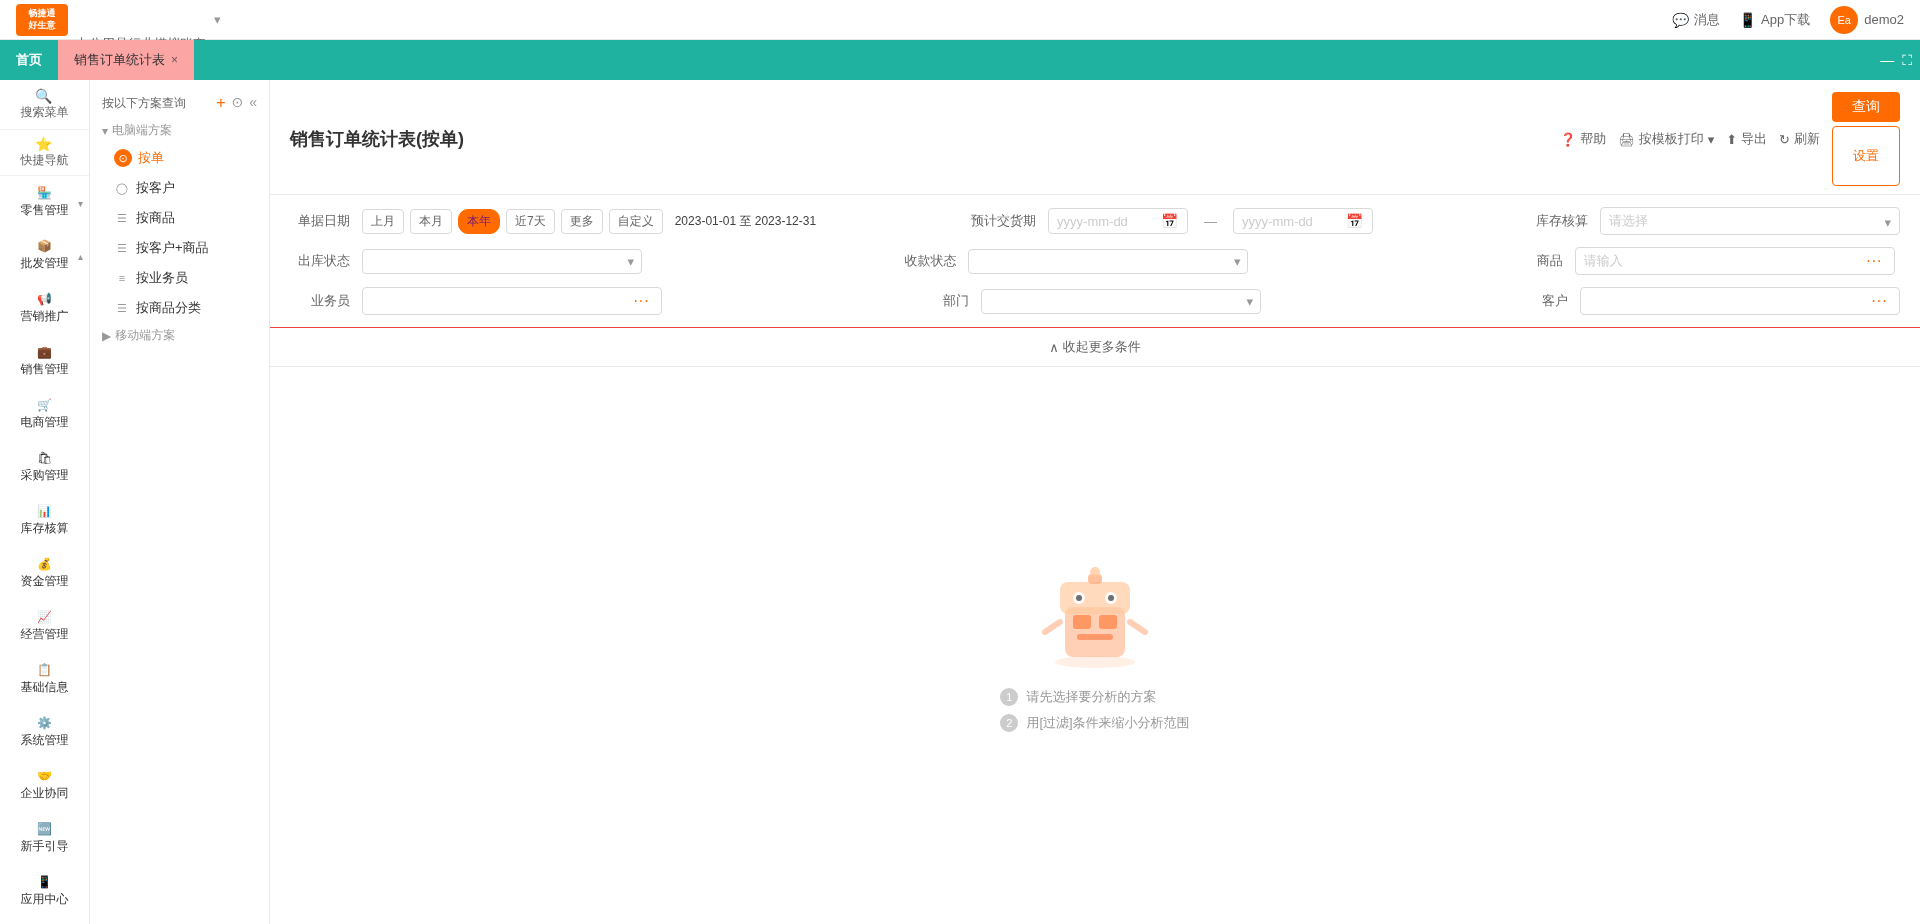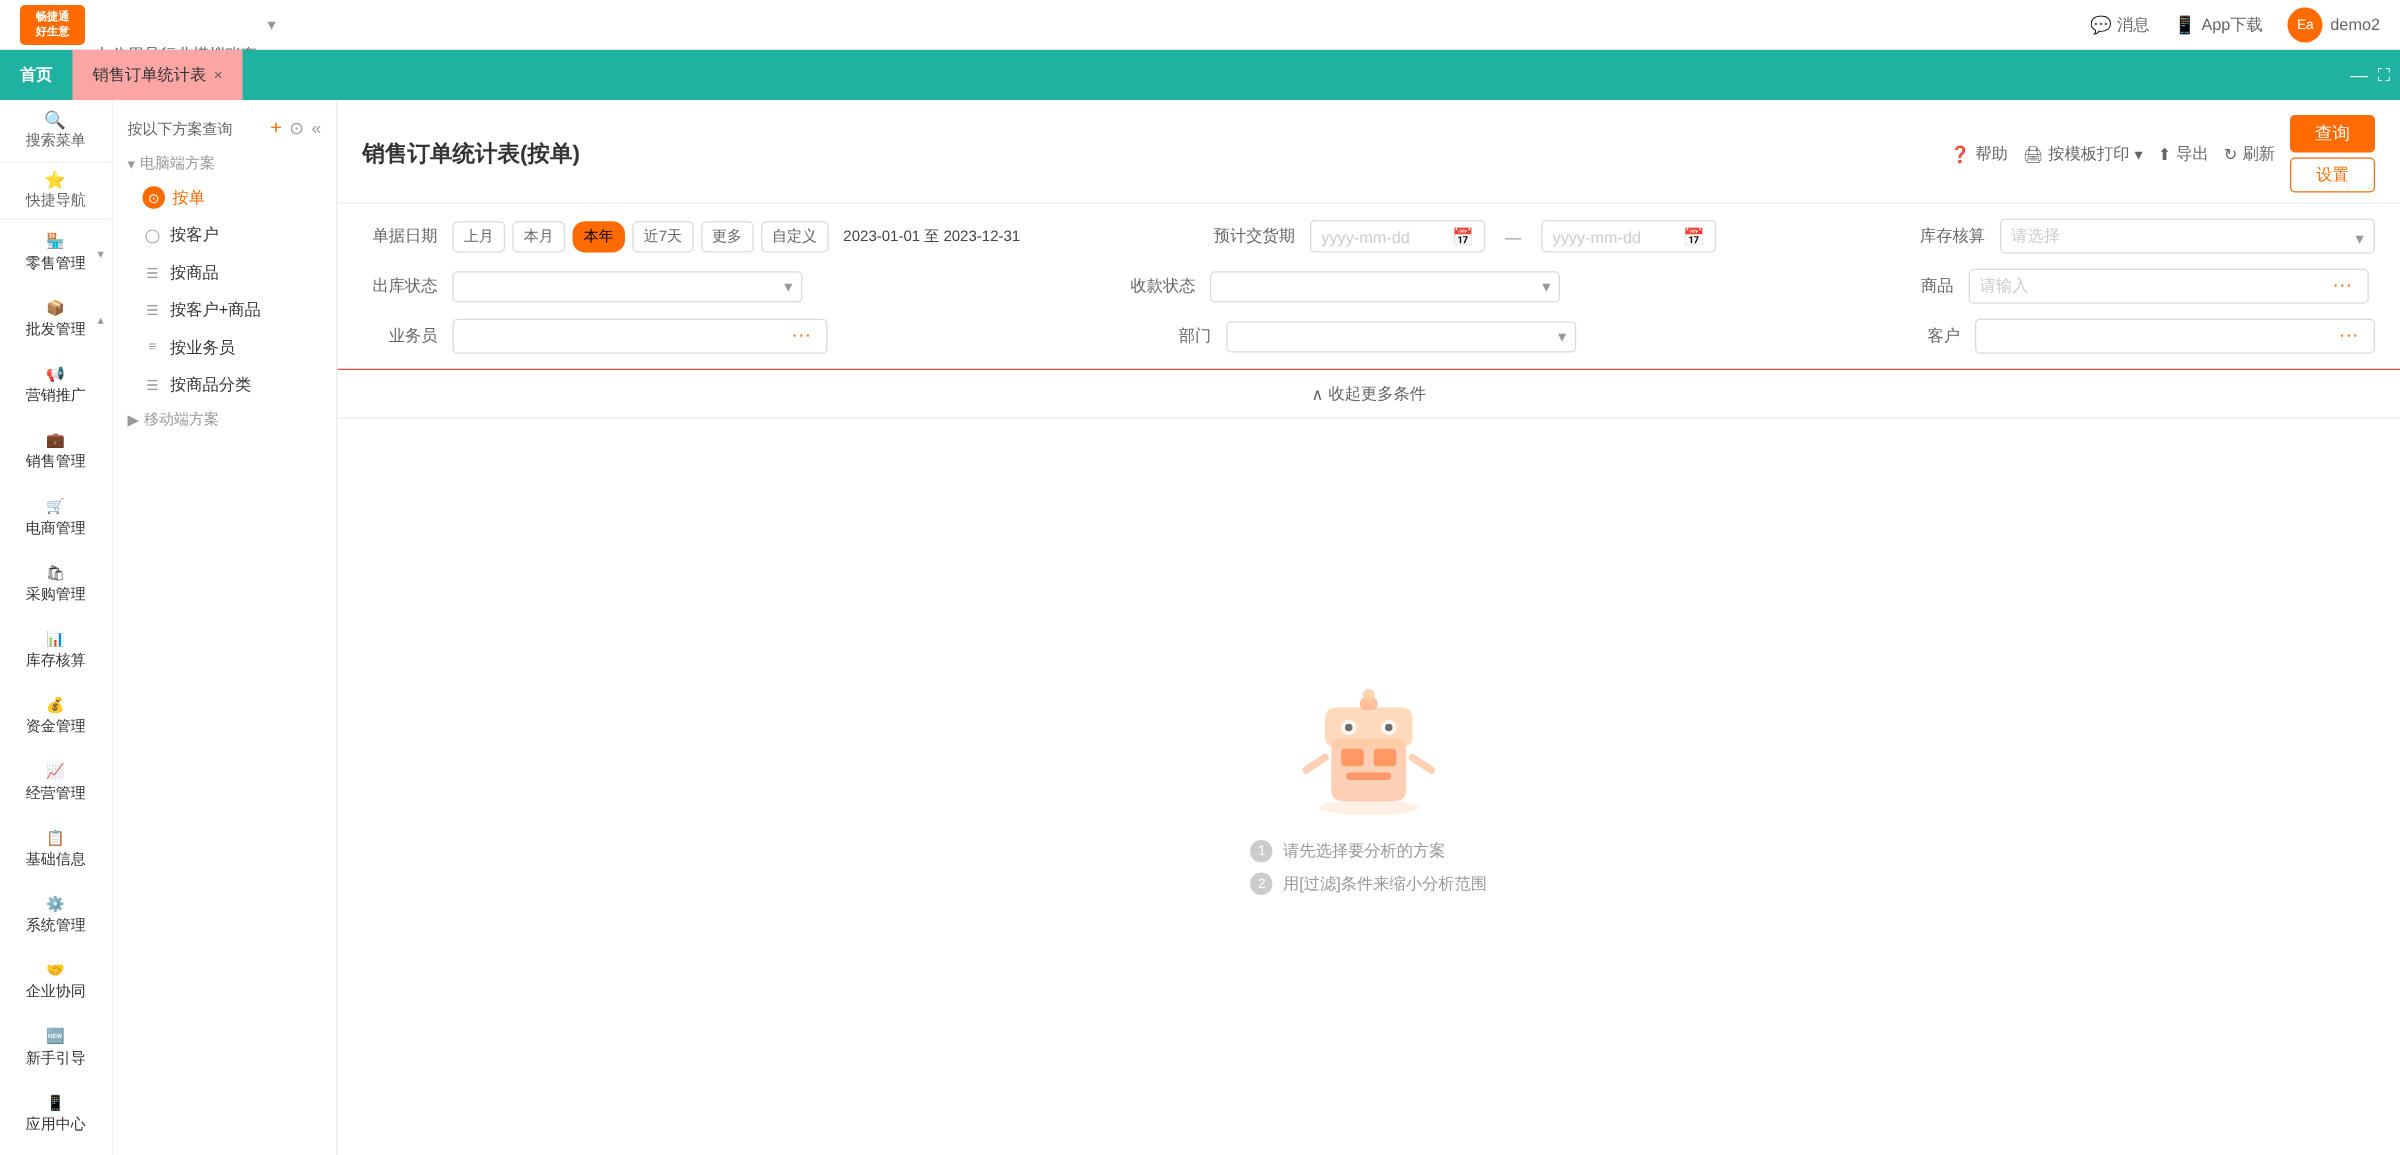--- a/index.html
+++ b/index.html
@@ -54,7 +54,7 @@
     .page-actions { display: flex; align-items: center; gap: 12px; font-size: 13px; color: #666; cursor: pointer; }
     .page-action { display: flex; align-items: center; gap: 4px; }
     .btn-query { background: #ff6b00; color: white; border: none; padding: 6px 20px; border-radius: 4px; cursor: pointer; font-size: 14px; }
-    .btn-settings { background: white; color: #ff6b00; border: 1px solid #ff6b00; padding: 4px 16px; border-radius: 4px; cursor: pointer; font-size: 13px; }
+    .btn-settings { background: white; color: #ff6b00; border: 1px solid #ff6b00; padding: 20px 16px; border-radius: 4px; cursor: pointer; font-size: 13px; }
 
     
     .filter-area { background: #fff; padding: 12px 20px; border-bottom: 1px solid #ef4444; flex-shrink: 0; }

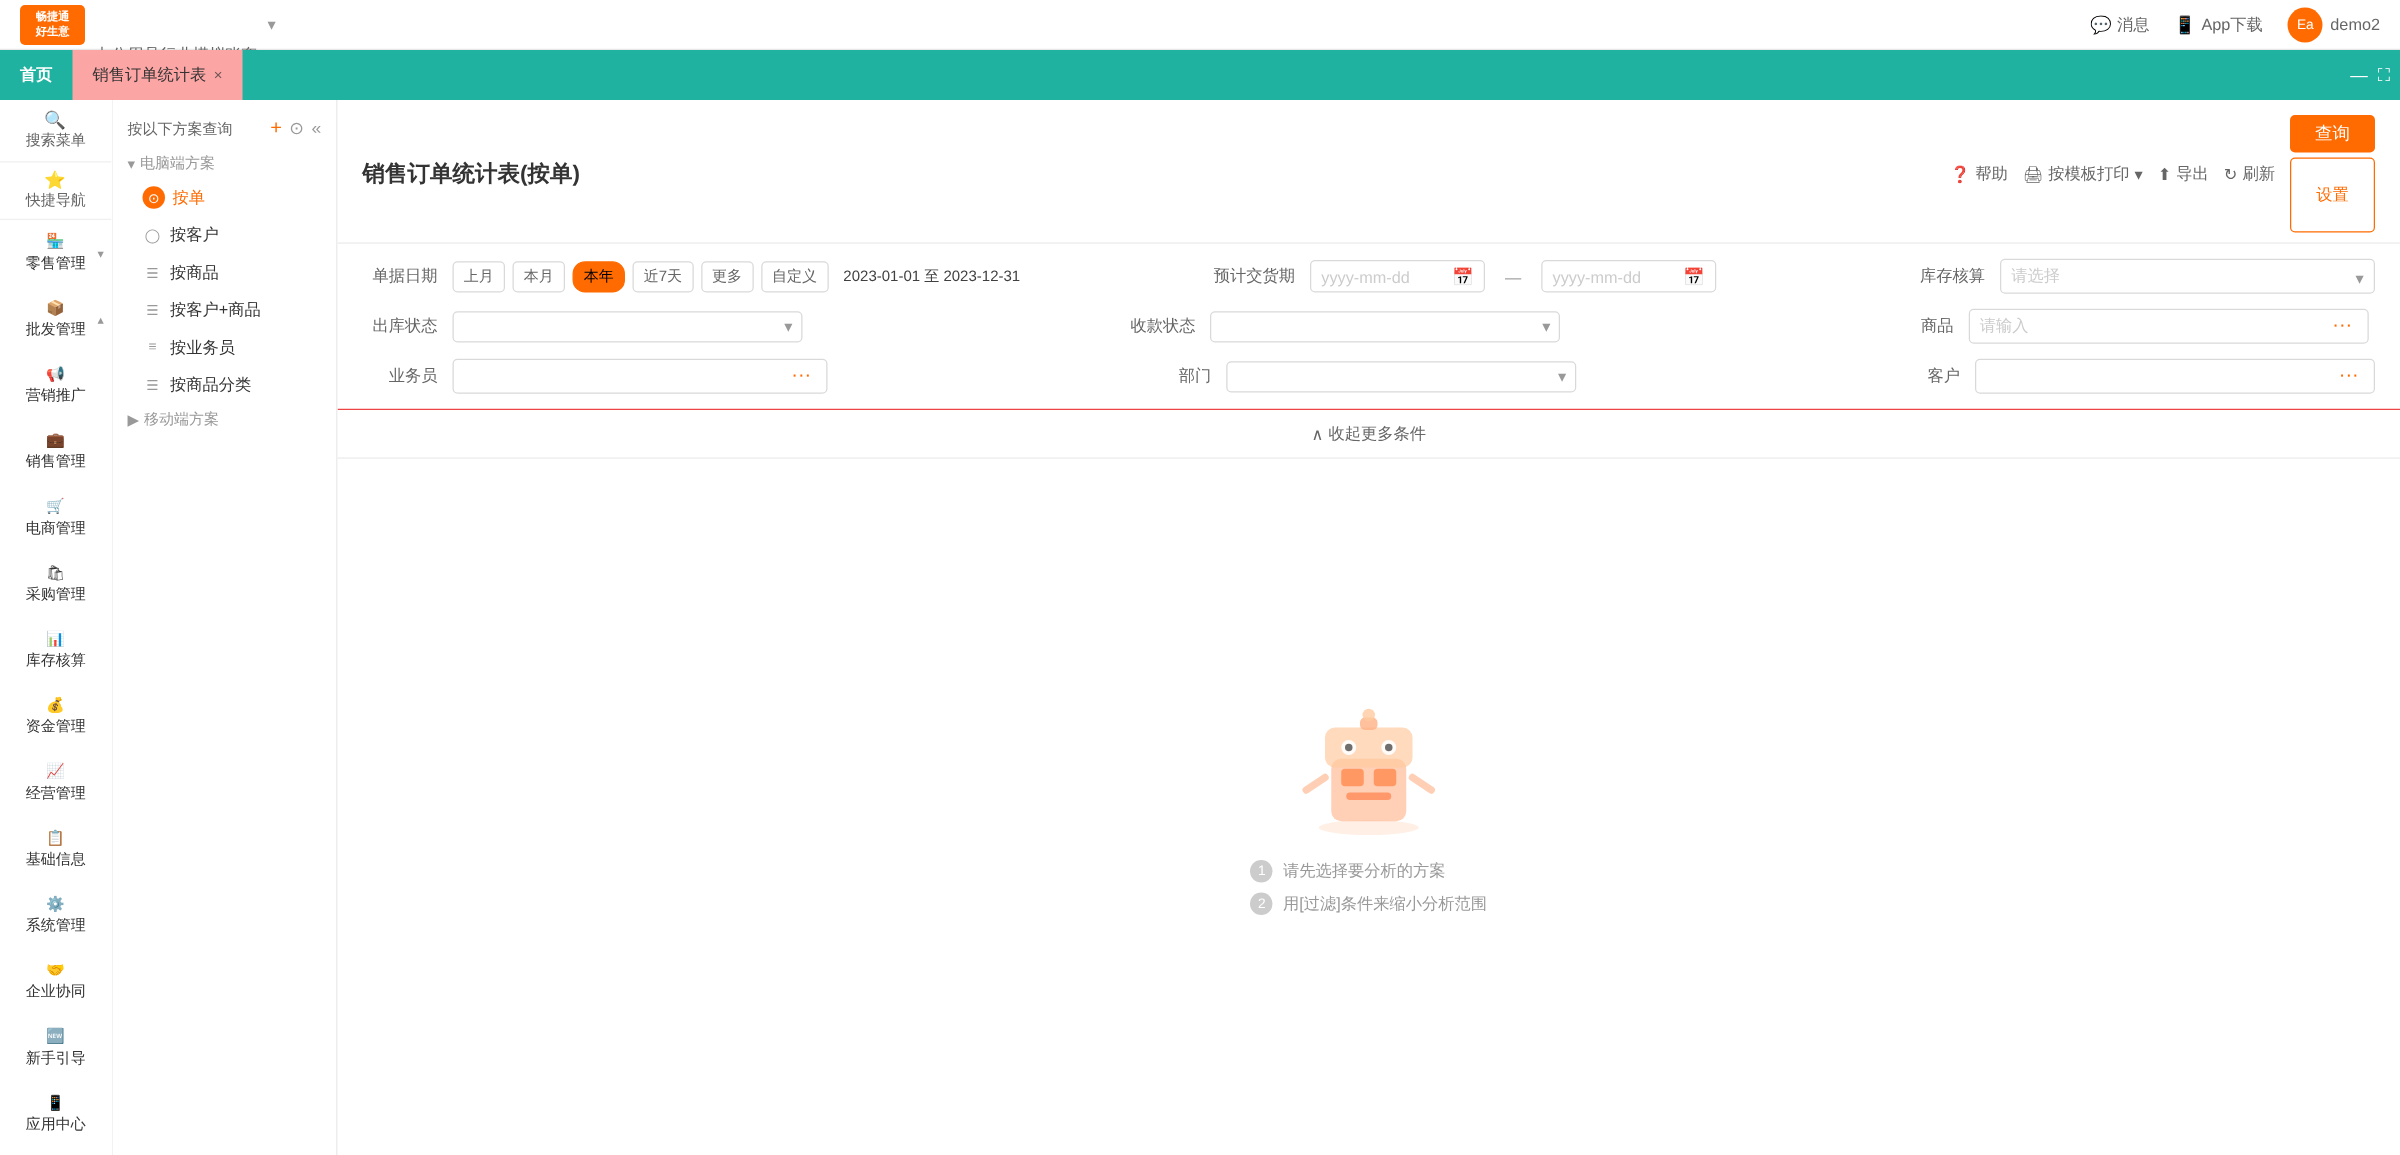--- a/index.html
+++ b/index.html
@@ -63,7 +63,7 @@
     .filter-label { font-size: 13px; color: #666; white-space: nowrap; min-width: 60px; text-align: right; }
     .filter-date-group { display: flex; align-items: center; gap: 6px; }
     .date-btn { padding: 3px 8px; border: 1px solid #d9d9d9; border-radius: 4px; font-size: 12px; cursor: pointer; color: #666; background: white; }
-    .date-btn.active { background: #ff6b00; color: #000000; border-color: #ff6b00; border-radius: 10px; }
+    .date-btn.active { background: #ff6b00; color: #701a75; border-color: #ff6b00; border-radius: 10px; }
     .date-range-text { font-size: 12px; color: #404040; }
     .filter-input { border: 1px solid #d9d9d9; border-radius: 4px; padding: 4px 8px; font-size: 13px; color: #999; background: white; min-width: 160px; display: flex; align-items: center; justify-content: space-between; cursor: pointer; }
     .filter-input-wide { min-width: 300px; }

